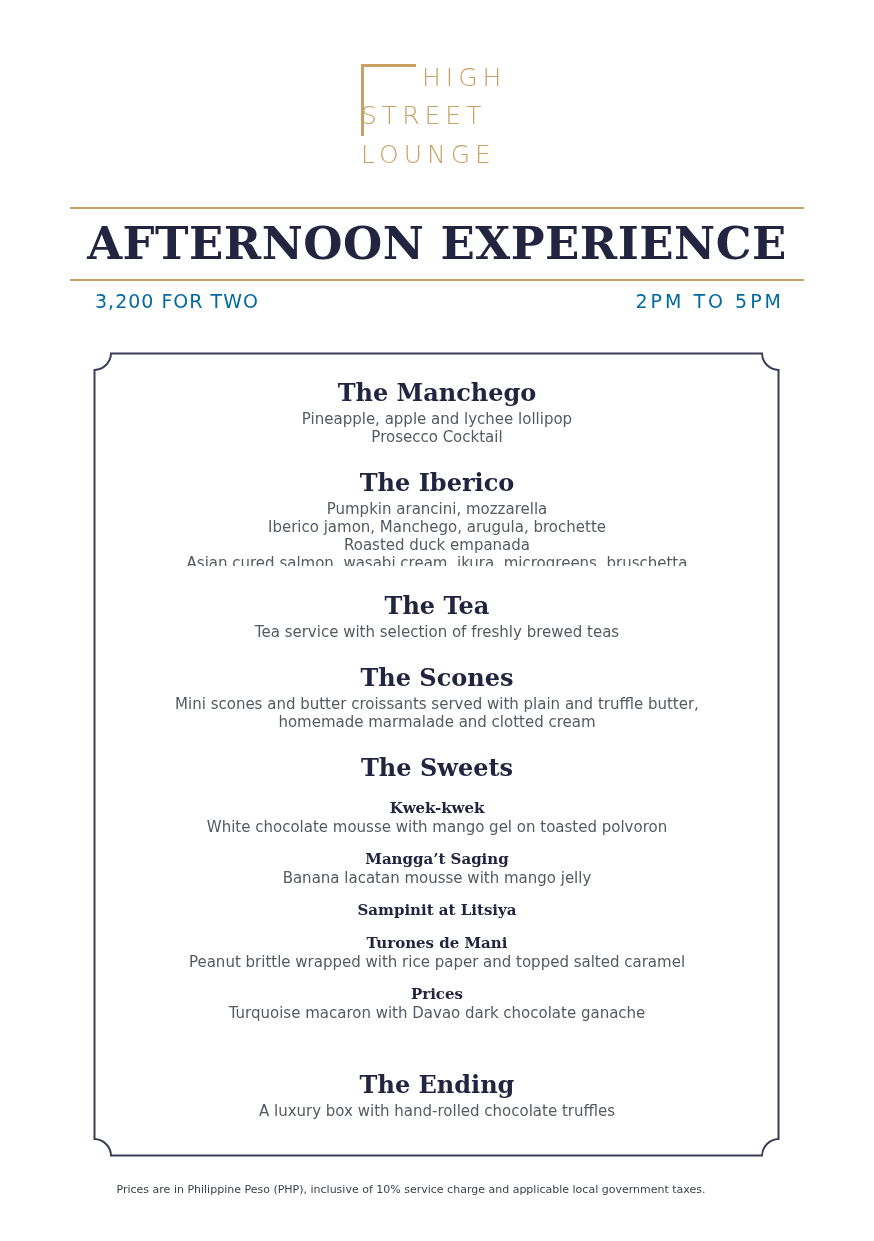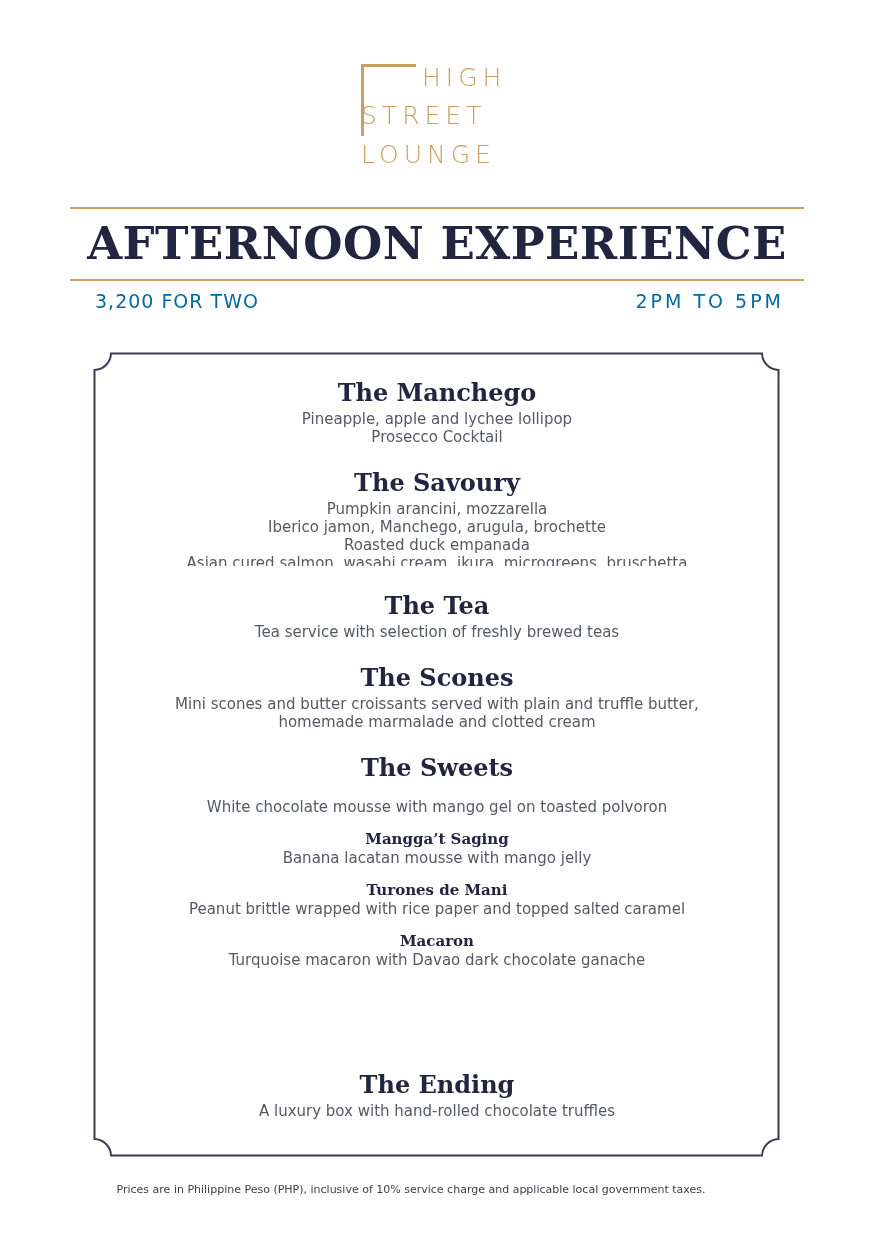--- a/index.html
+++ b/index.html
@@ -83,7 +83,7 @@
   </div>
 
   <div class="s-savoury">
-    <p class="section-title">The Savoury</p>
+    <p class="section-title">The Iberico</p>
     <p class="item-line">Pumpkin arancini, mozzarella</p>
     <p class="item-line">Iberico jamon, Manchego, arugula, brochette</p>
     <p class="item-line">Roasted duck empanada</p>

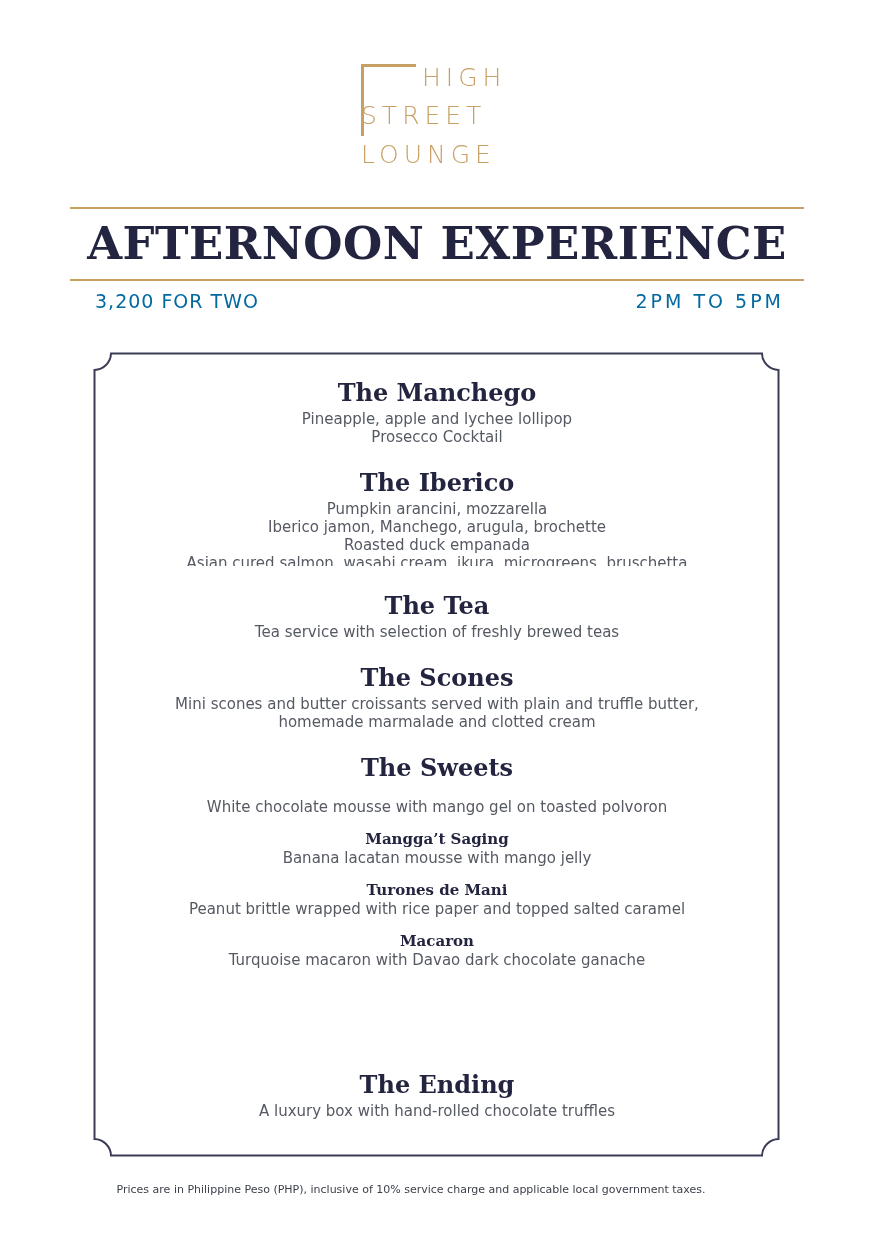--- a/index.html
+++ b/index.html
@@ -105,6 +105,7 @@
     <p class="section-title">The Sweets</p>
     <div class="sweets-list">
       <div class="sweet">
+        <p class="sub-title">Kwek-kwek</p>
         <p class="item-line">White chocolate mousse with mango gel on toasted polvoron</p>
       </div>
       <div class="sweet">

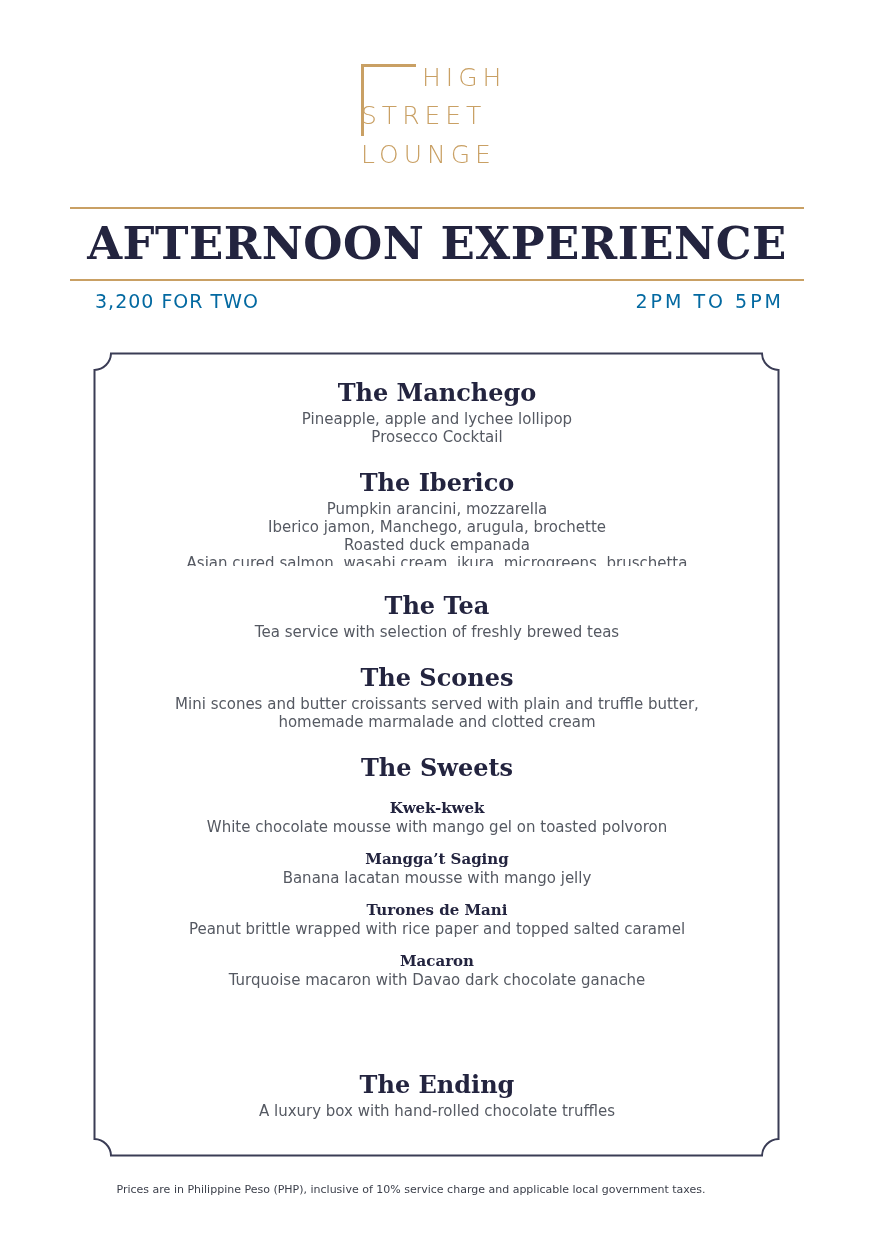--- a/index.html
+++ b/index.html
@@ -113,6 +113,7 @@
         <p class="item-line">Banana lacatan mousse with mango jelly</p>
       </div>
       <div class="sweet">
+        <p class="sub-title">Sampinit at Litsiya</p>
       </div>
       <div class="sweet">
         <p class="sub-title">Turones de Mani</p>

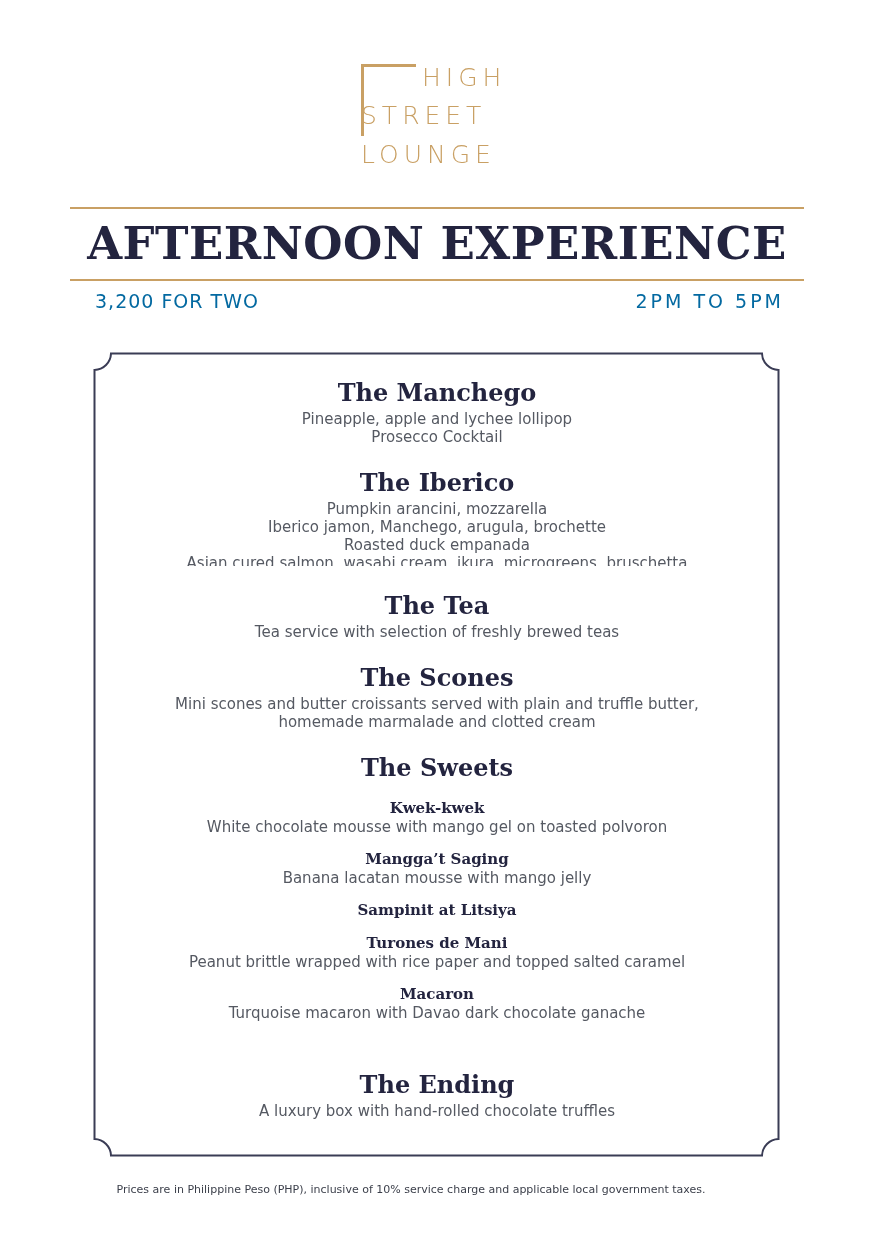--- a/index.html
+++ b/index.html
@@ -120,7 +120,7 @@
         <p class="item-line">Peanut brittle wrapped with rice paper and topped salted caramel</p>
       </div>
       <div class="sweet">
-        <p class="sub-title">Macaron</p>
+        <p class="sub-title">Prices</p>
         <p class="item-line">Turquoise macaron with Davao dark chocolate ganache</p>
       </div>
     </div>

